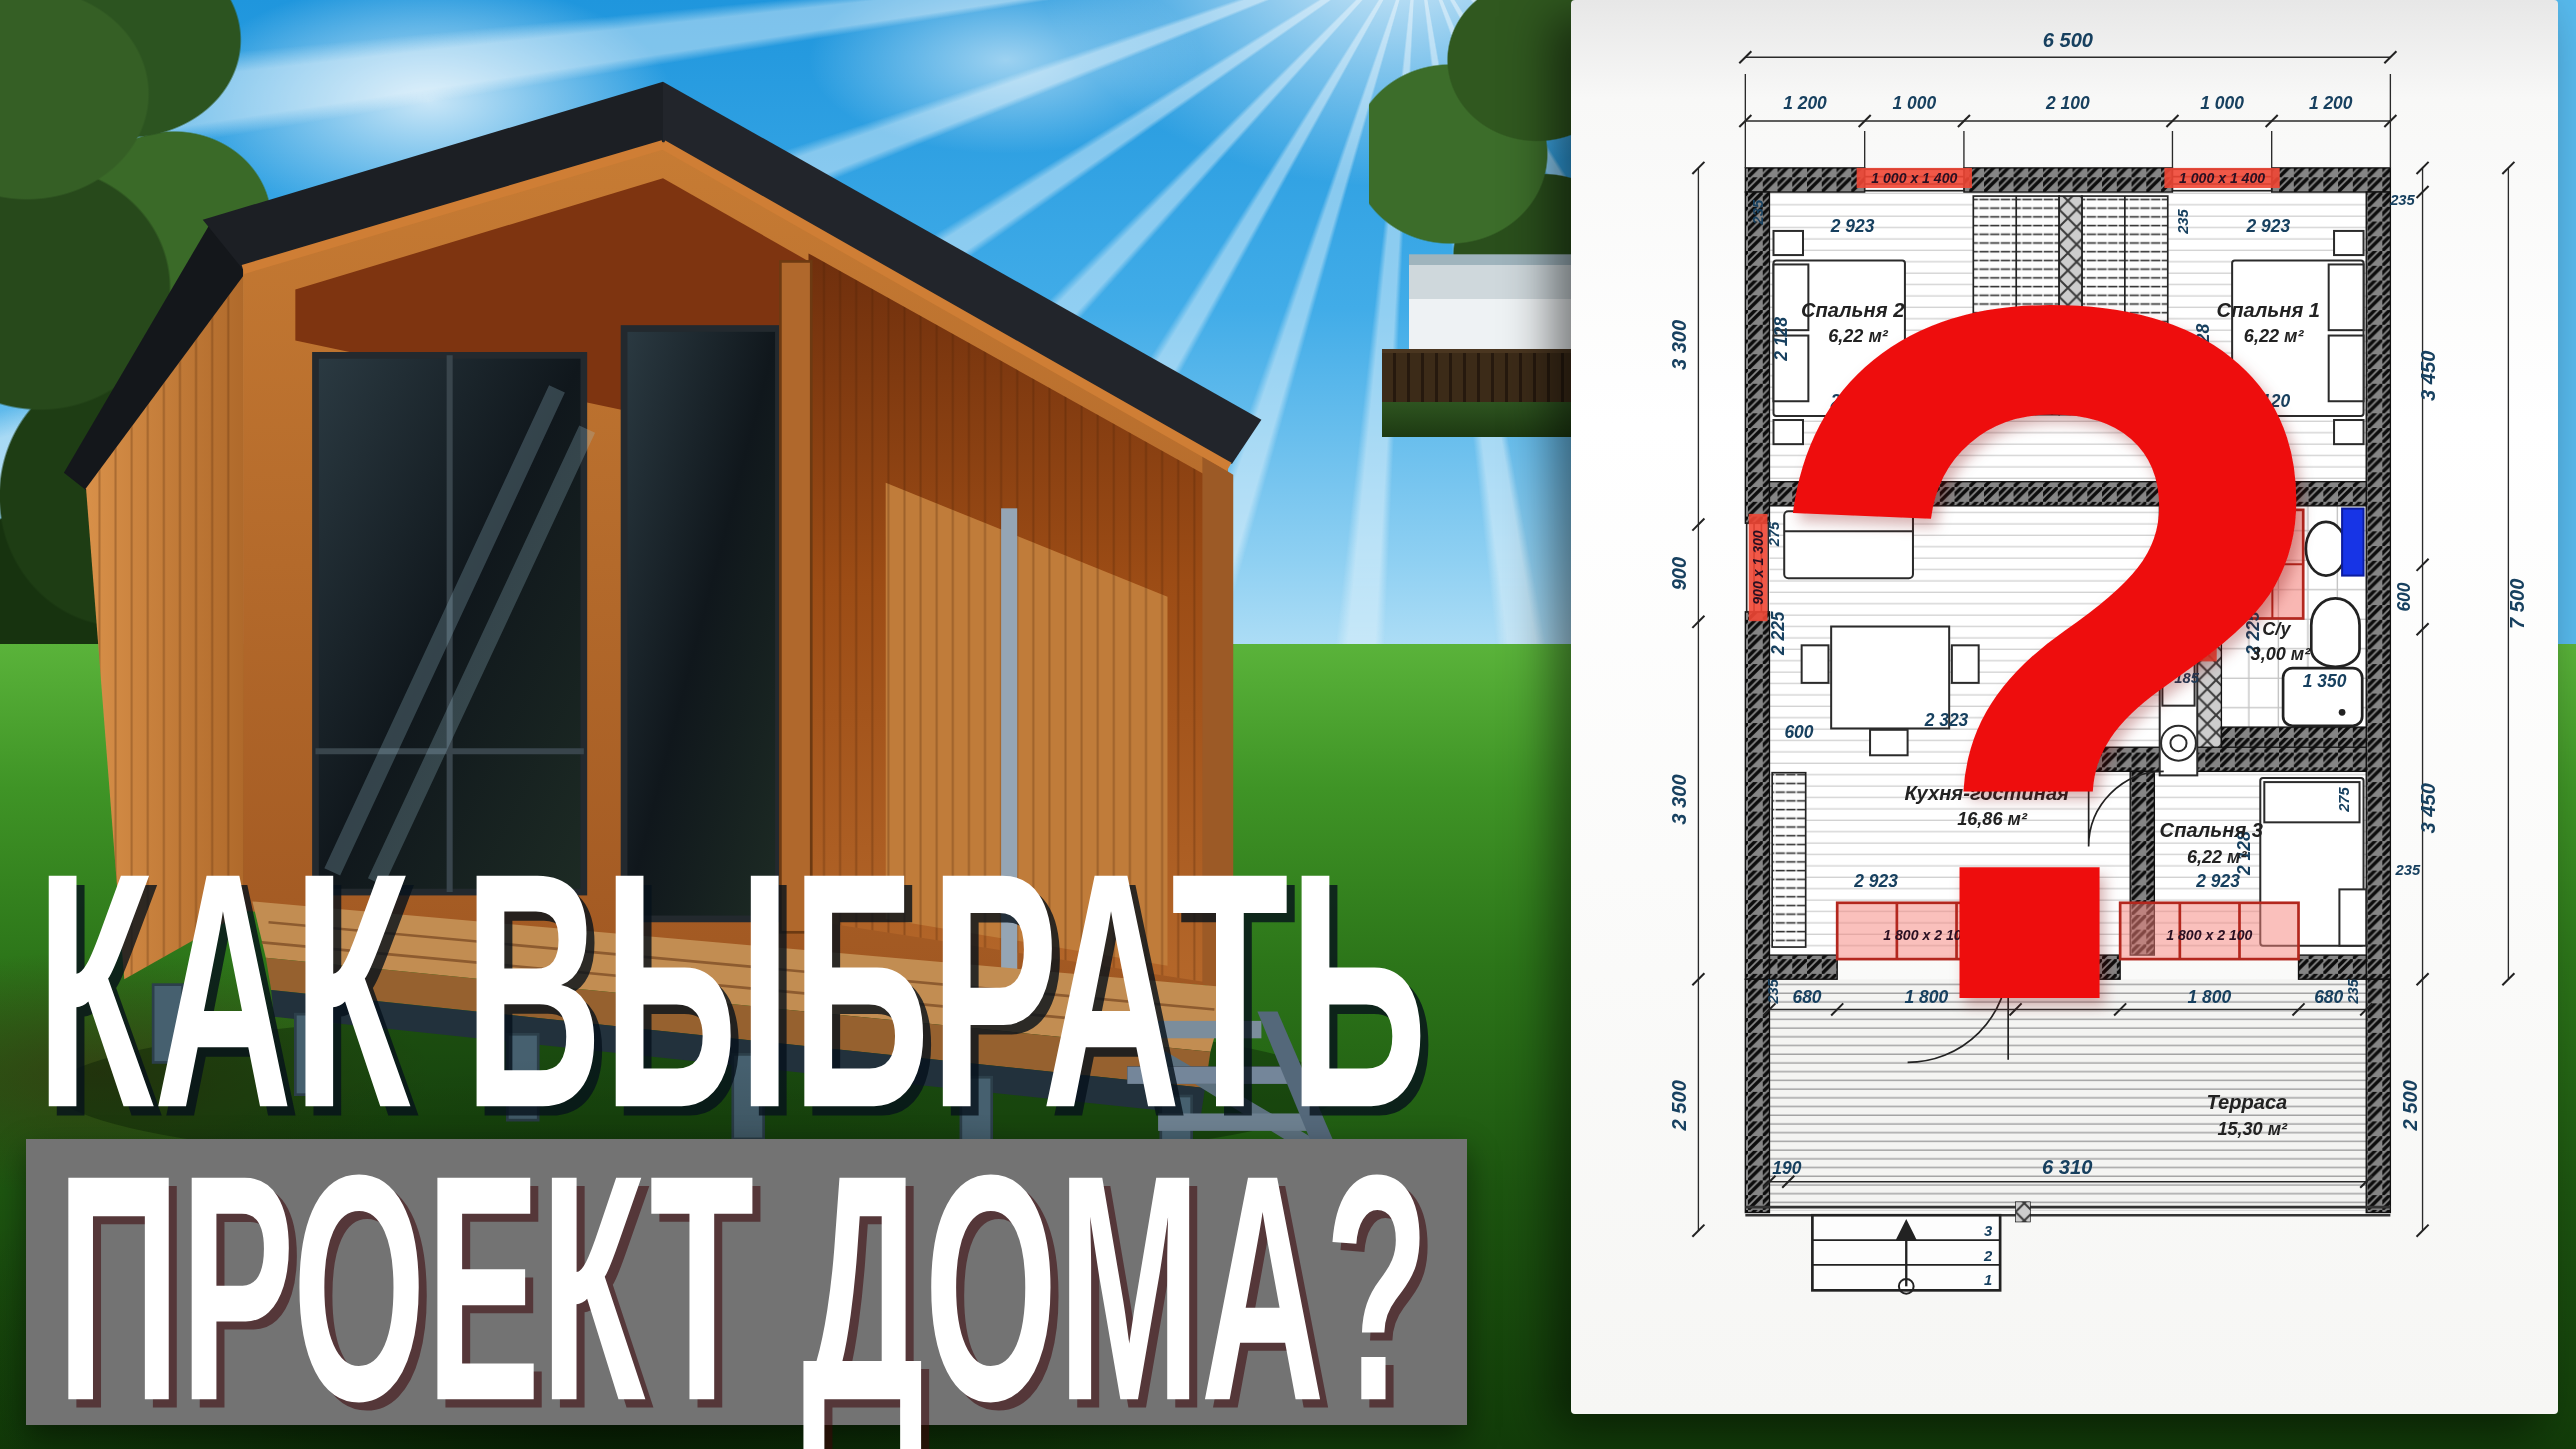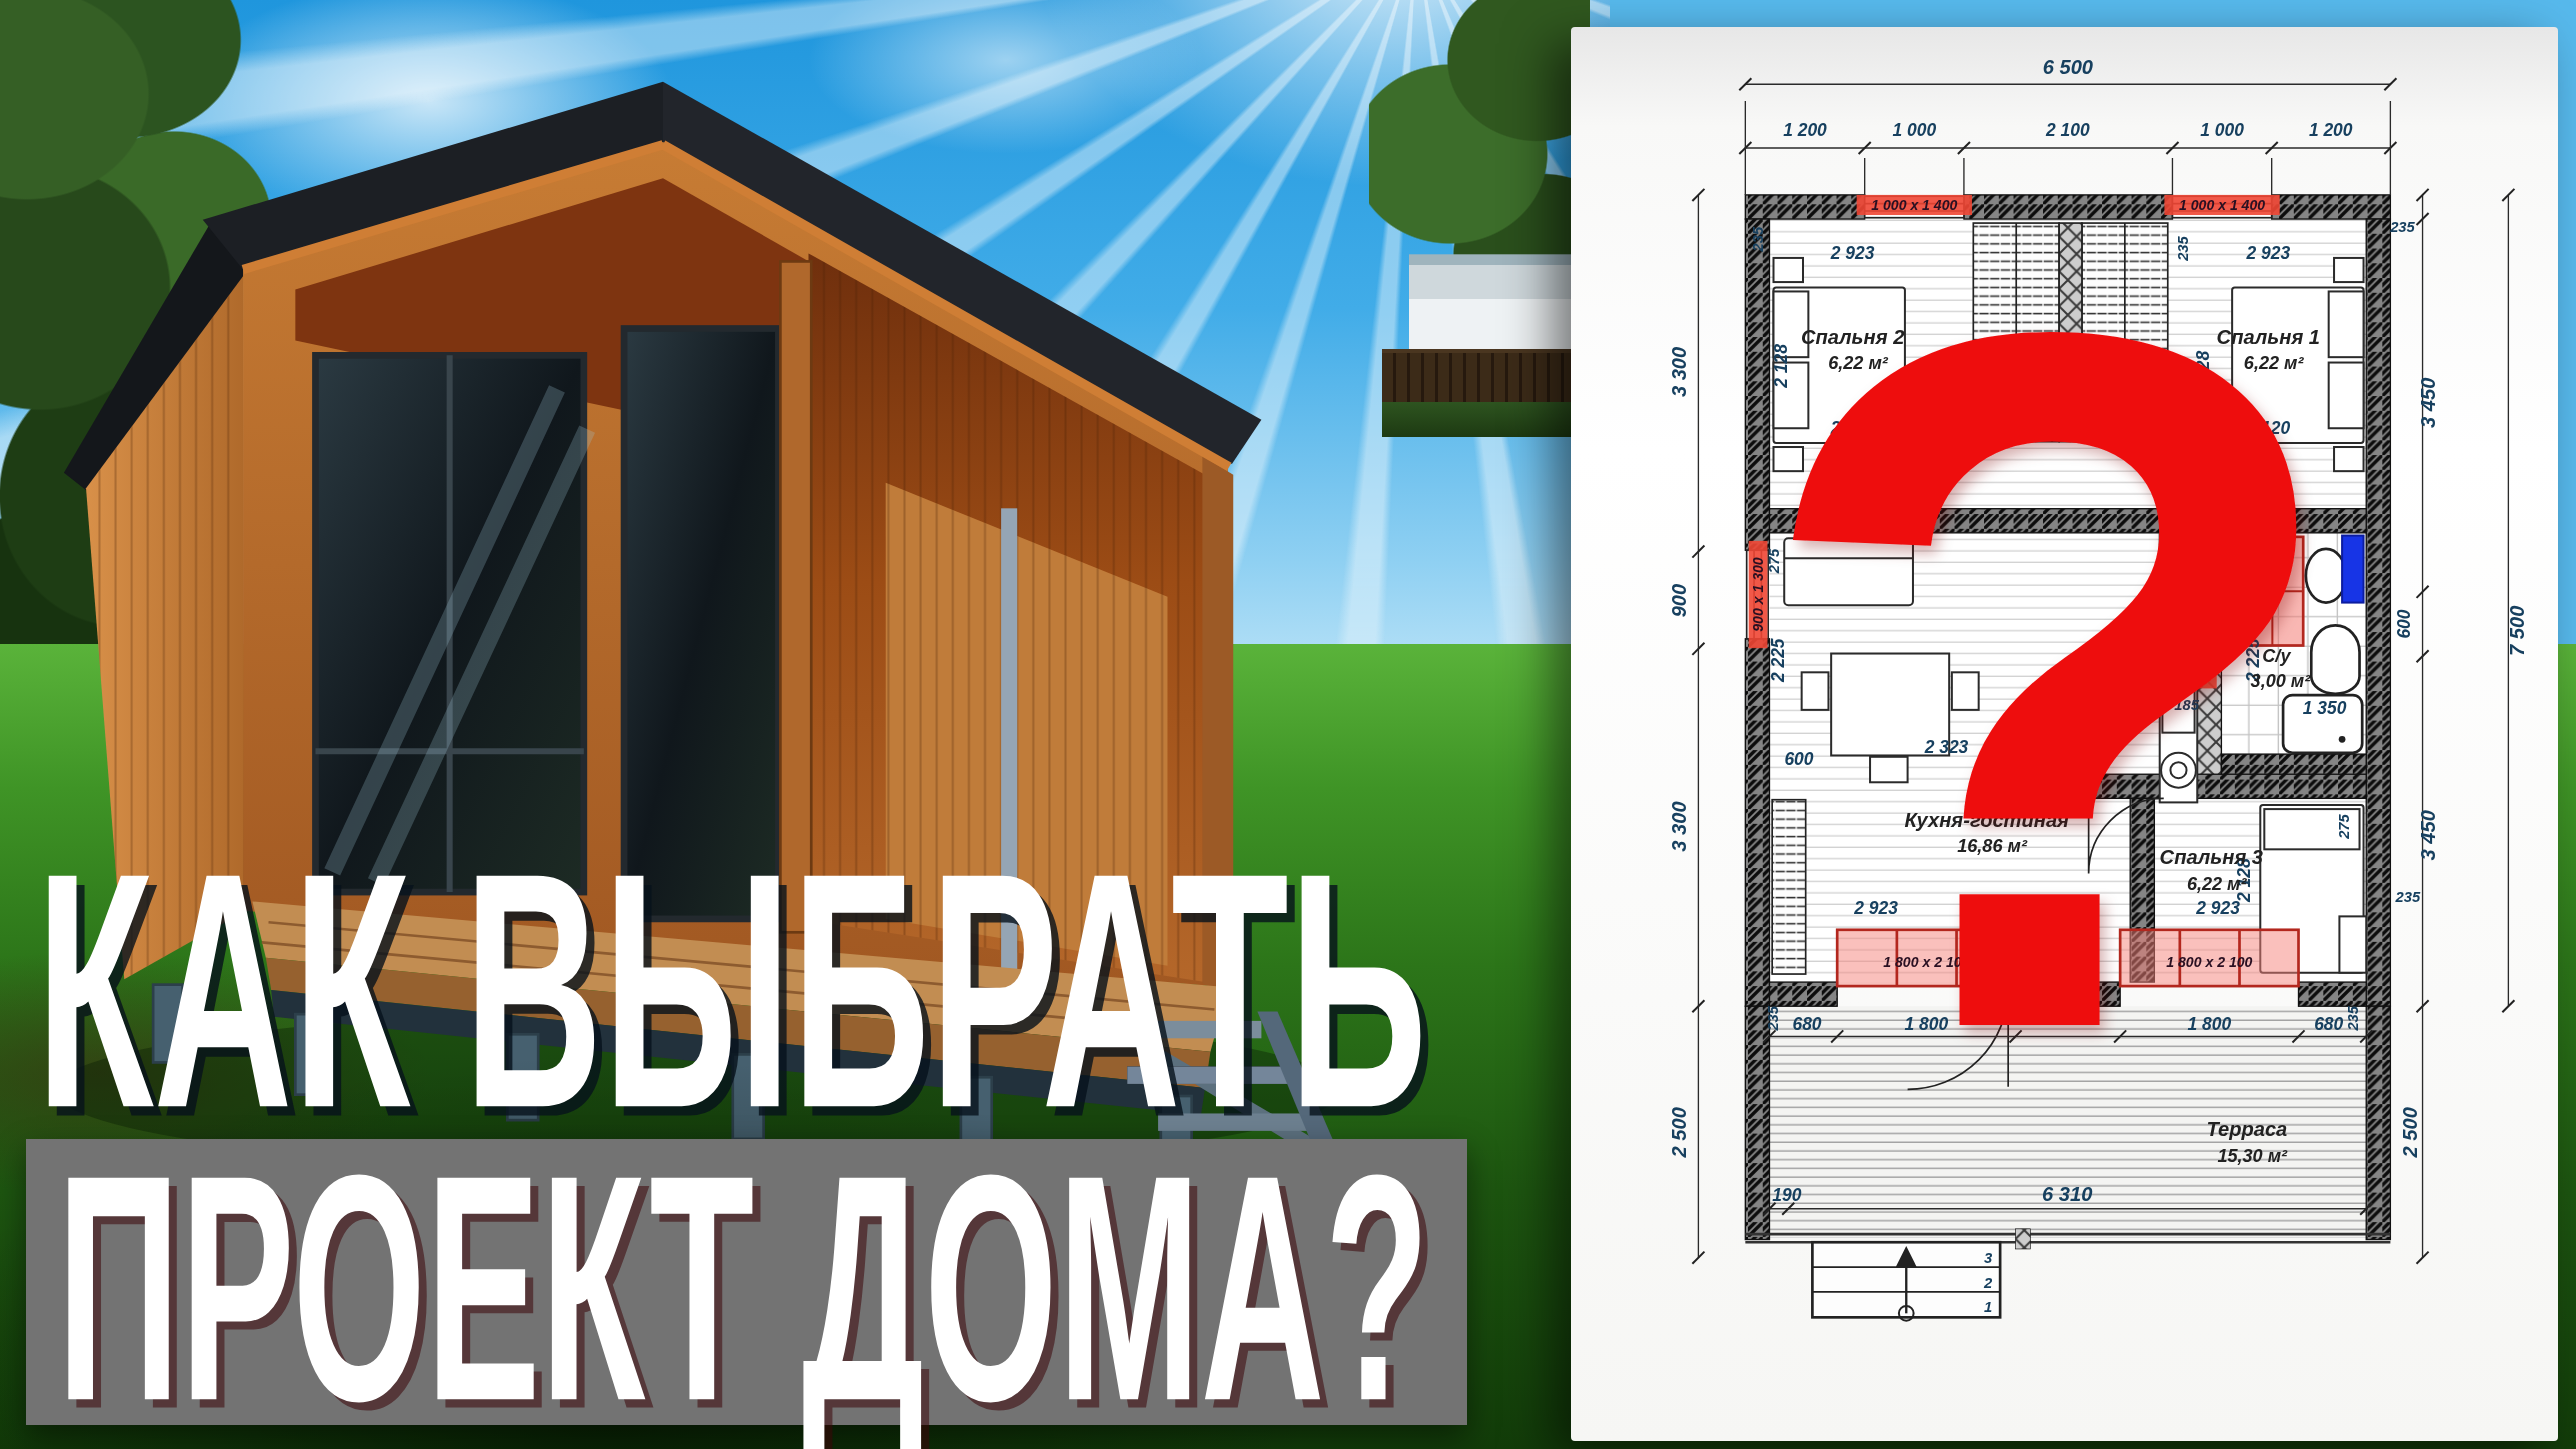--- a/index.html
+++ b/index.html
@@ -55,7 +55,7 @@
   .banner svg{position:absolute;left:0;top:0;overflow:visible;}
 
   
-  .plan-sheet{position:absolute;left:1571px;top:27px;width:987px;height:1414px;
+  .plan-sheet{position:absolute;left:1571px;top:0;width:987px;height:1414px;
     background:linear-gradient(180deg,#e7e7e7 0%,#f8f8f7 7%,#ffffff 30%,#f6f6f4 100%);
     border-radius:4px;box-shadow:-20px 16px 47px rgba(0,0,0,.5);}
   .plan-sheet svg{position:absolute;left:0;top:0;}

